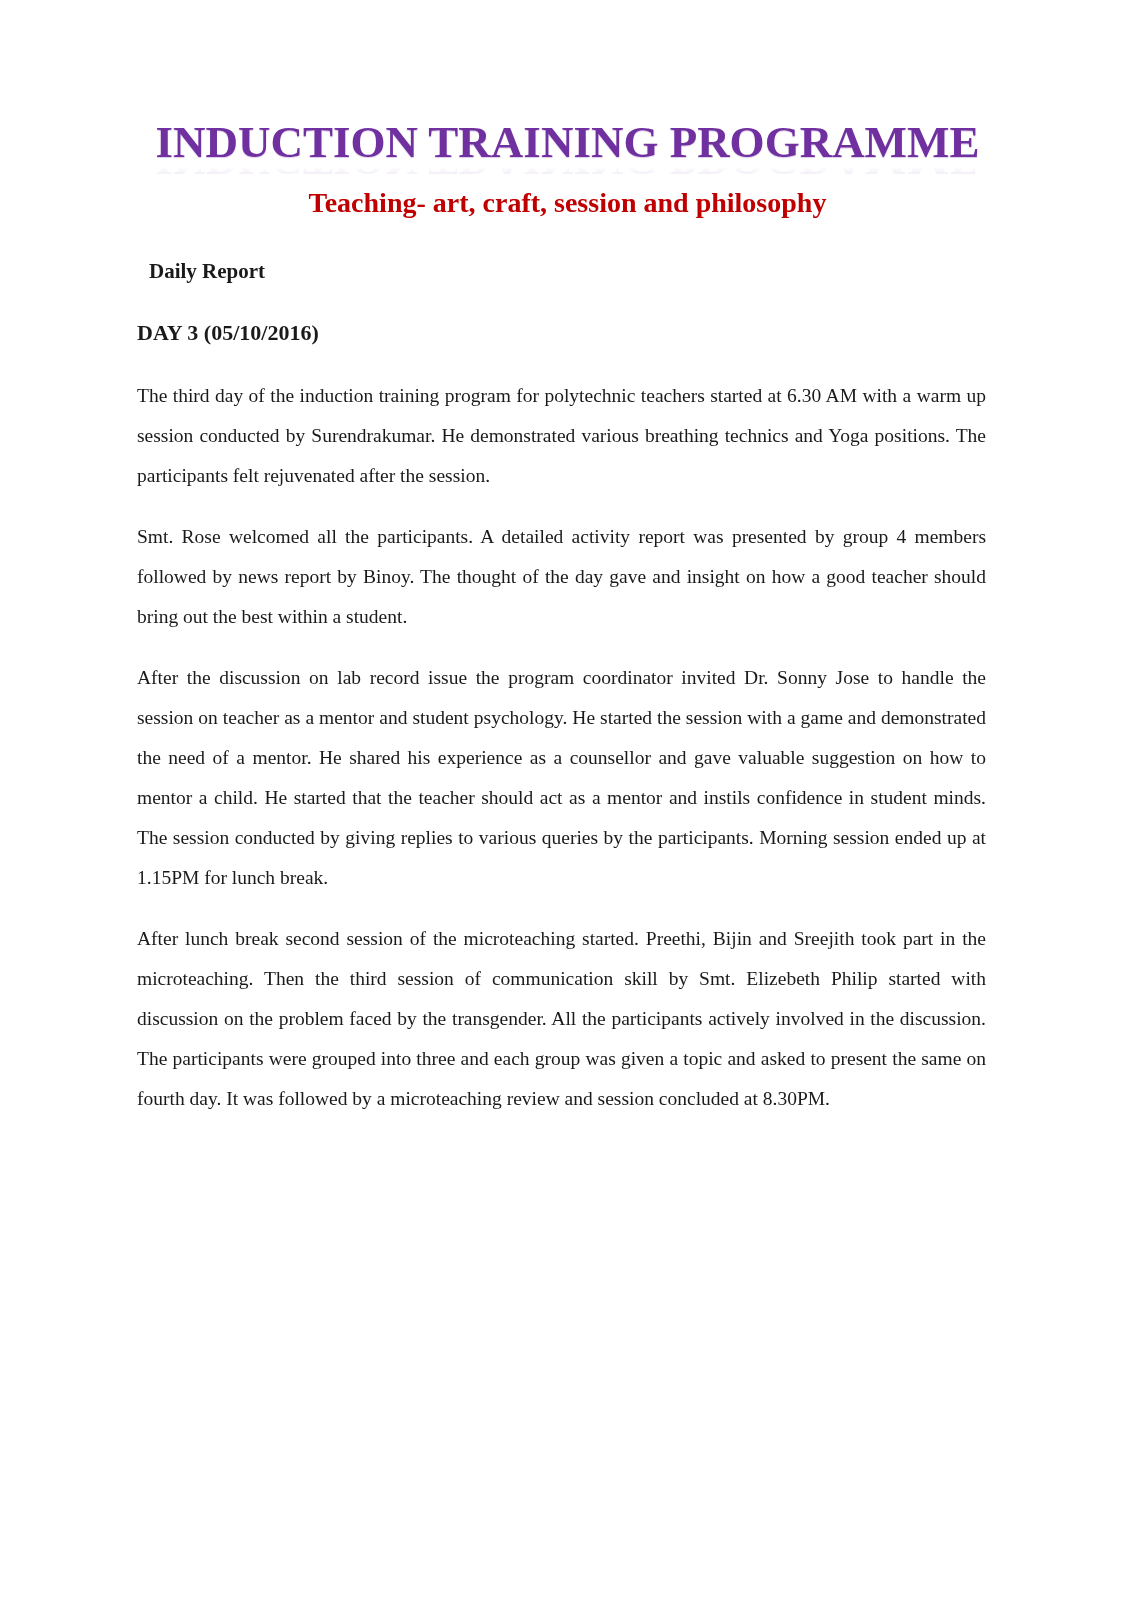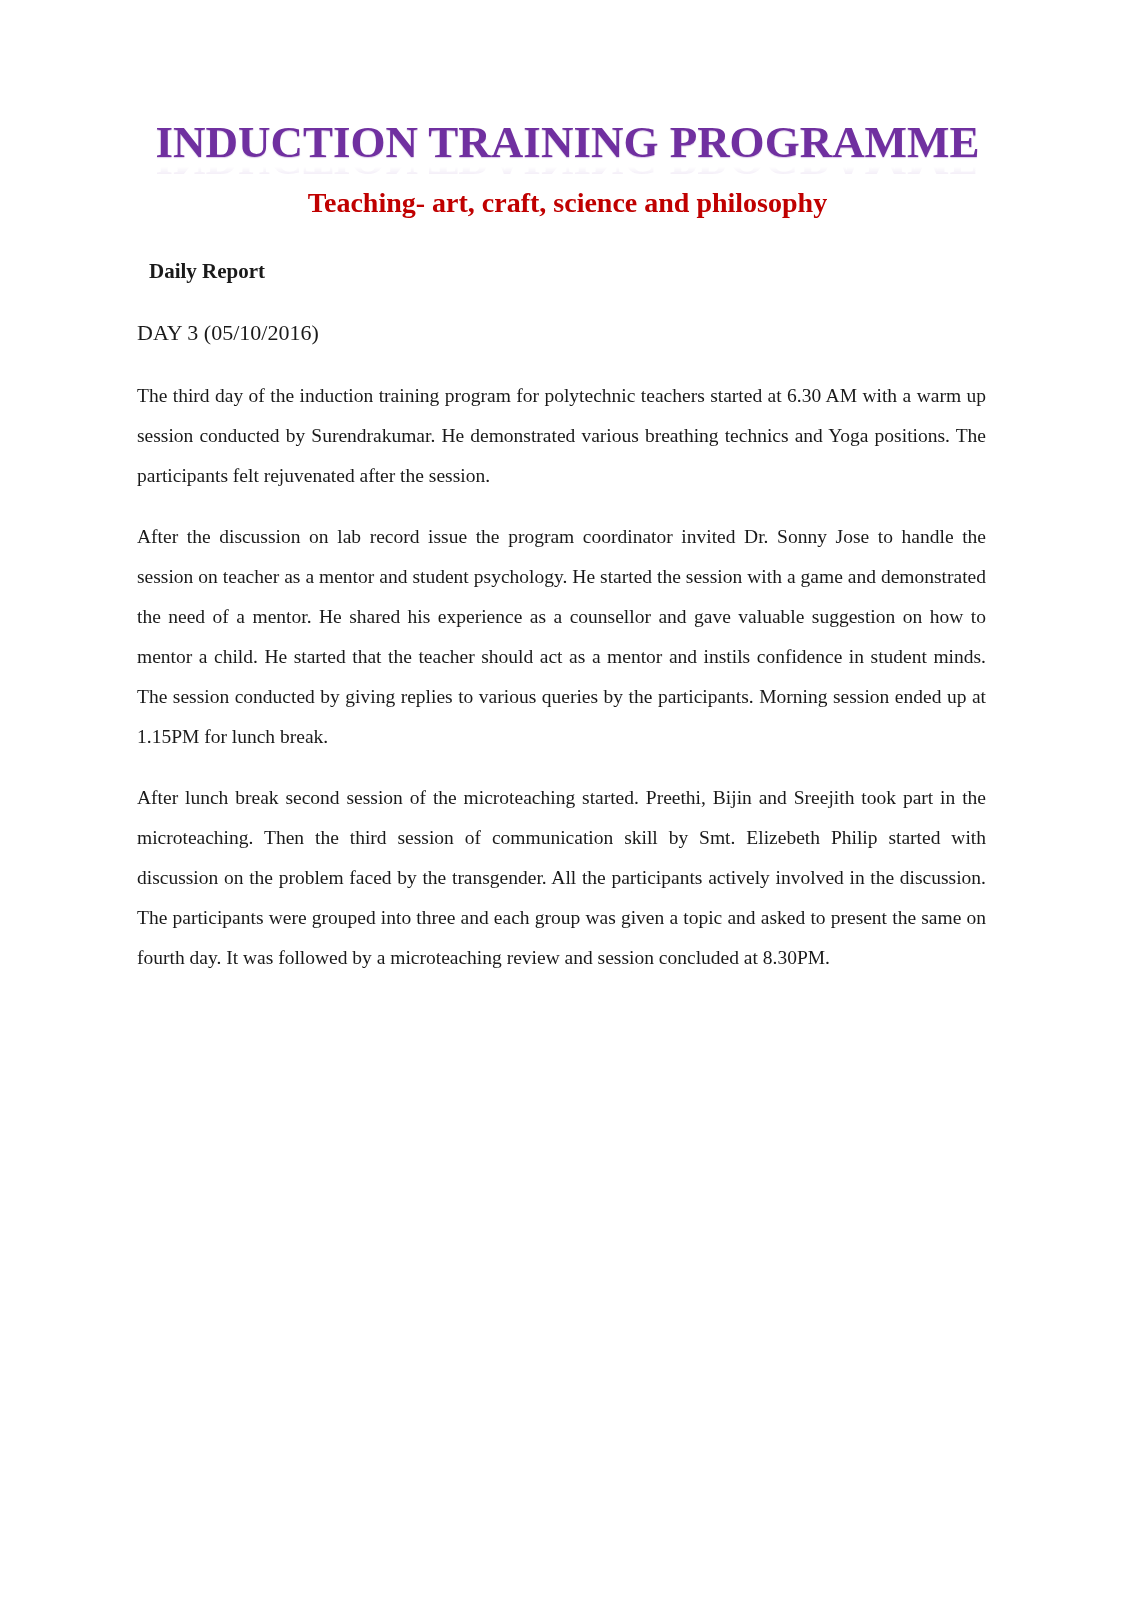--- a/index.html
+++ b/index.html
@@ -85,7 +85,7 @@
   <div class="title-block">
     <h1 class="doc-title">INDUCTION TRAINING PROGRAMME</h1>
     <div class="doc-title-reflection" aria-hidden="true">INDUCTION TRAINING PROGRAMME</div>
-    <h2 class="doc-subtitle">Teaching- art, craft, science and philosophy</h2>
+    <h2 class="doc-subtitle">Teaching- art, craft, session and philosophy</h2>
   </div>
 
   <div class="report-label">Daily Report</div>

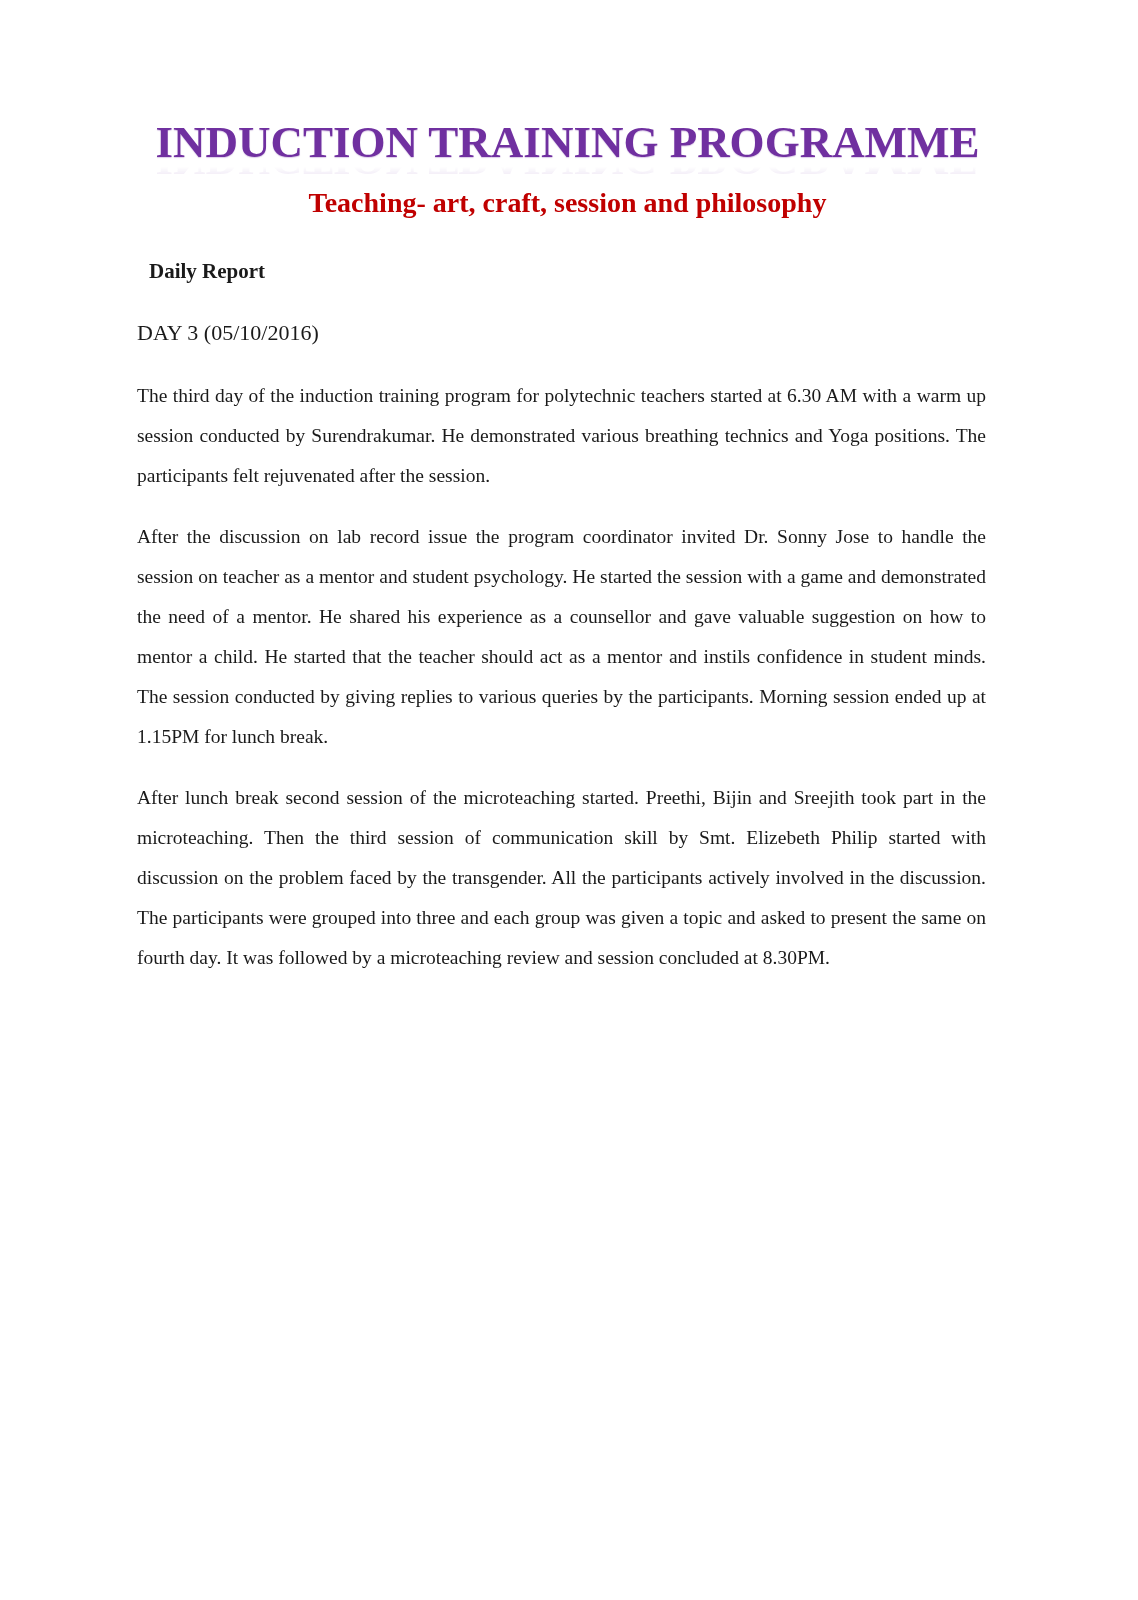--- a/index.html
+++ b/index.html
@@ -64,7 +64,7 @@
   }
   .day-heading {
     font-size: 22px;
-    font-weight: normal;
+    font-weight: bold;
     margin: 36px 0 0 0;
   }
   .body-text p {

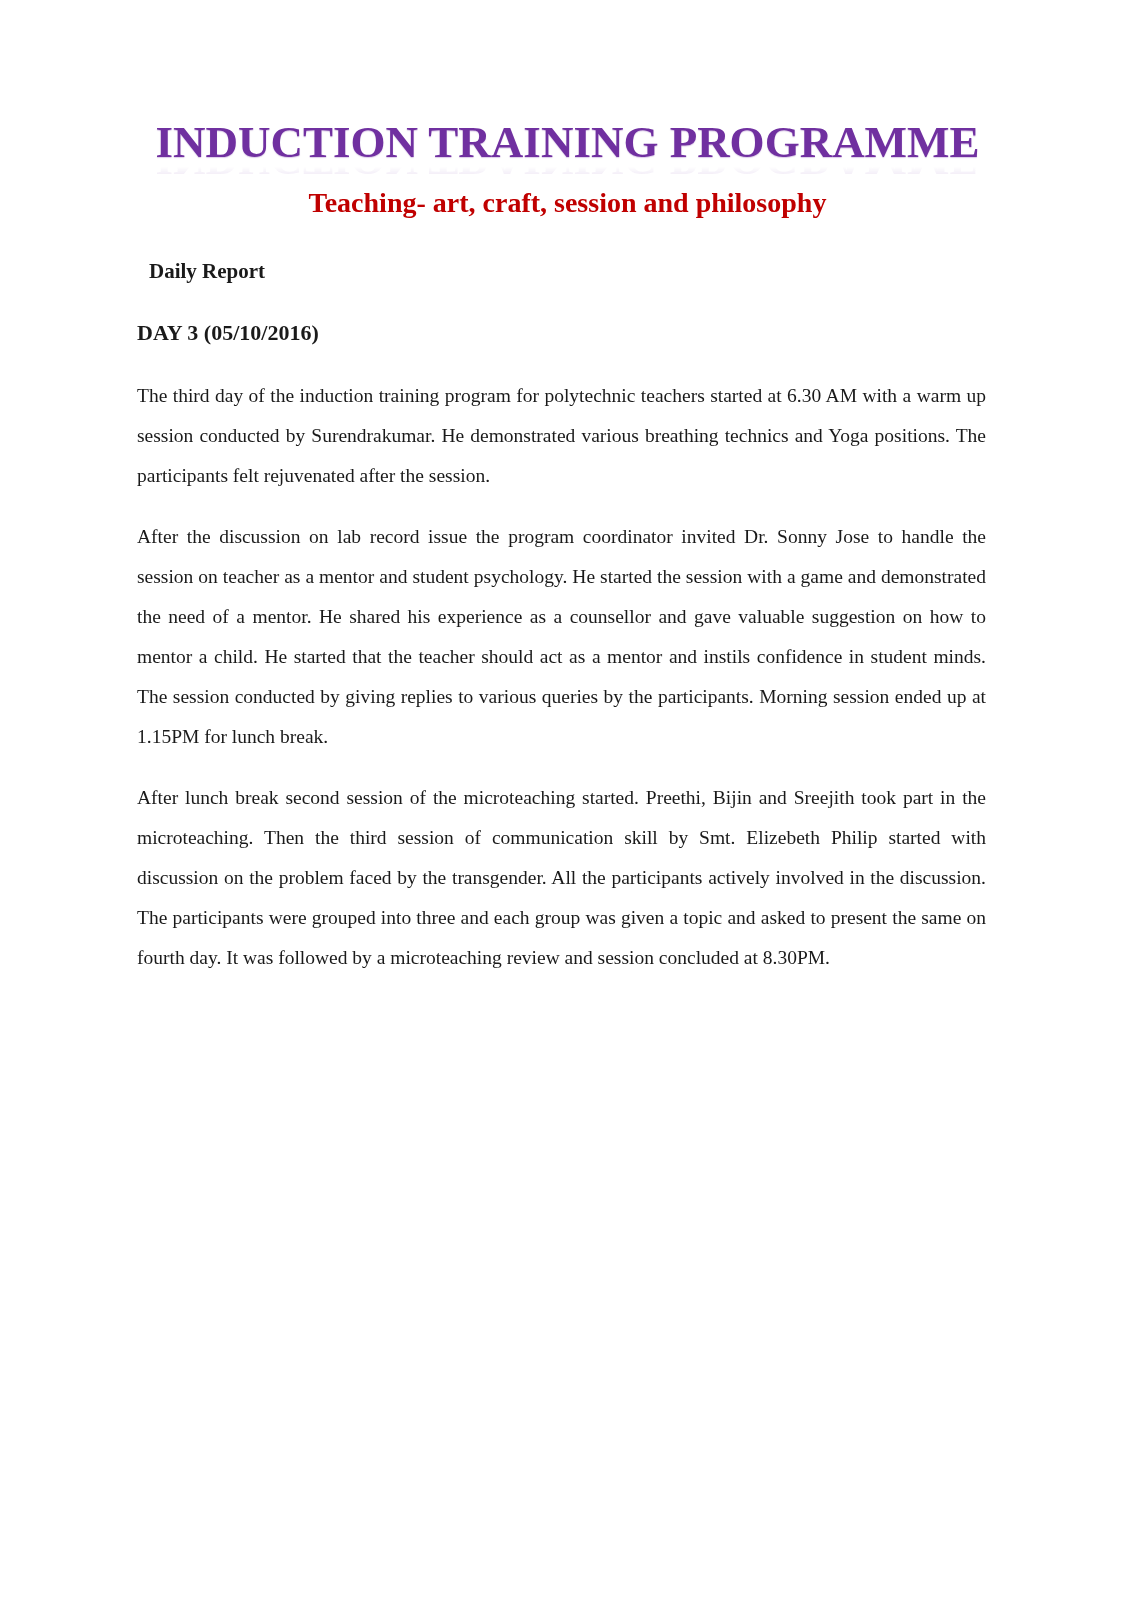--- a/index.html
+++ b/index.html
@@ -94,6 +94,7 @@
 
   <div class="body-text">
     <p>The third day of the induction training program for polytechnic teachers started at 6.30 AM with a warm up session conducted by Surendrakumar. He demonstrated various breathing technics and Yoga positions. The participants felt rejuvenated after the session.</p>
+    <p>Smt. Rose welcomed all the participants. A detailed activity report was presented by group 4 members followed by news report by Binoy. The thought of the day gave and insight on how a good teacher should bring out the best within a student.</p>
     <p>After the discussion on lab record issue the program coordinator invited Dr. Sonny Jose to handle the session on teacher as a mentor and student psychology. He started the session with a game and demonstrated the need of a mentor. He shared his experience as a counsellor and gave valuable suggestion on how to mentor a child. He started that the teacher should act as a mentor and instils confidence in student minds. The session conducted by giving replies to various queries by the participants. Morning session ended up at 1.15PM for lunch break.</p>
     <p>After lunch break second session of the microteaching started.  Preethi, Bijin and Sreejith took part in the microteaching. Then the third session of communication skill by Smt. Elizebeth Philip started with discussion on the problem faced by the transgender. All the participants actively involved in the discussion. The participants were grouped into three and each group was given a topic and asked to present the same on fourth day. It was followed by a microteaching review and session concluded at 8.30PM.</p>
   </div>

